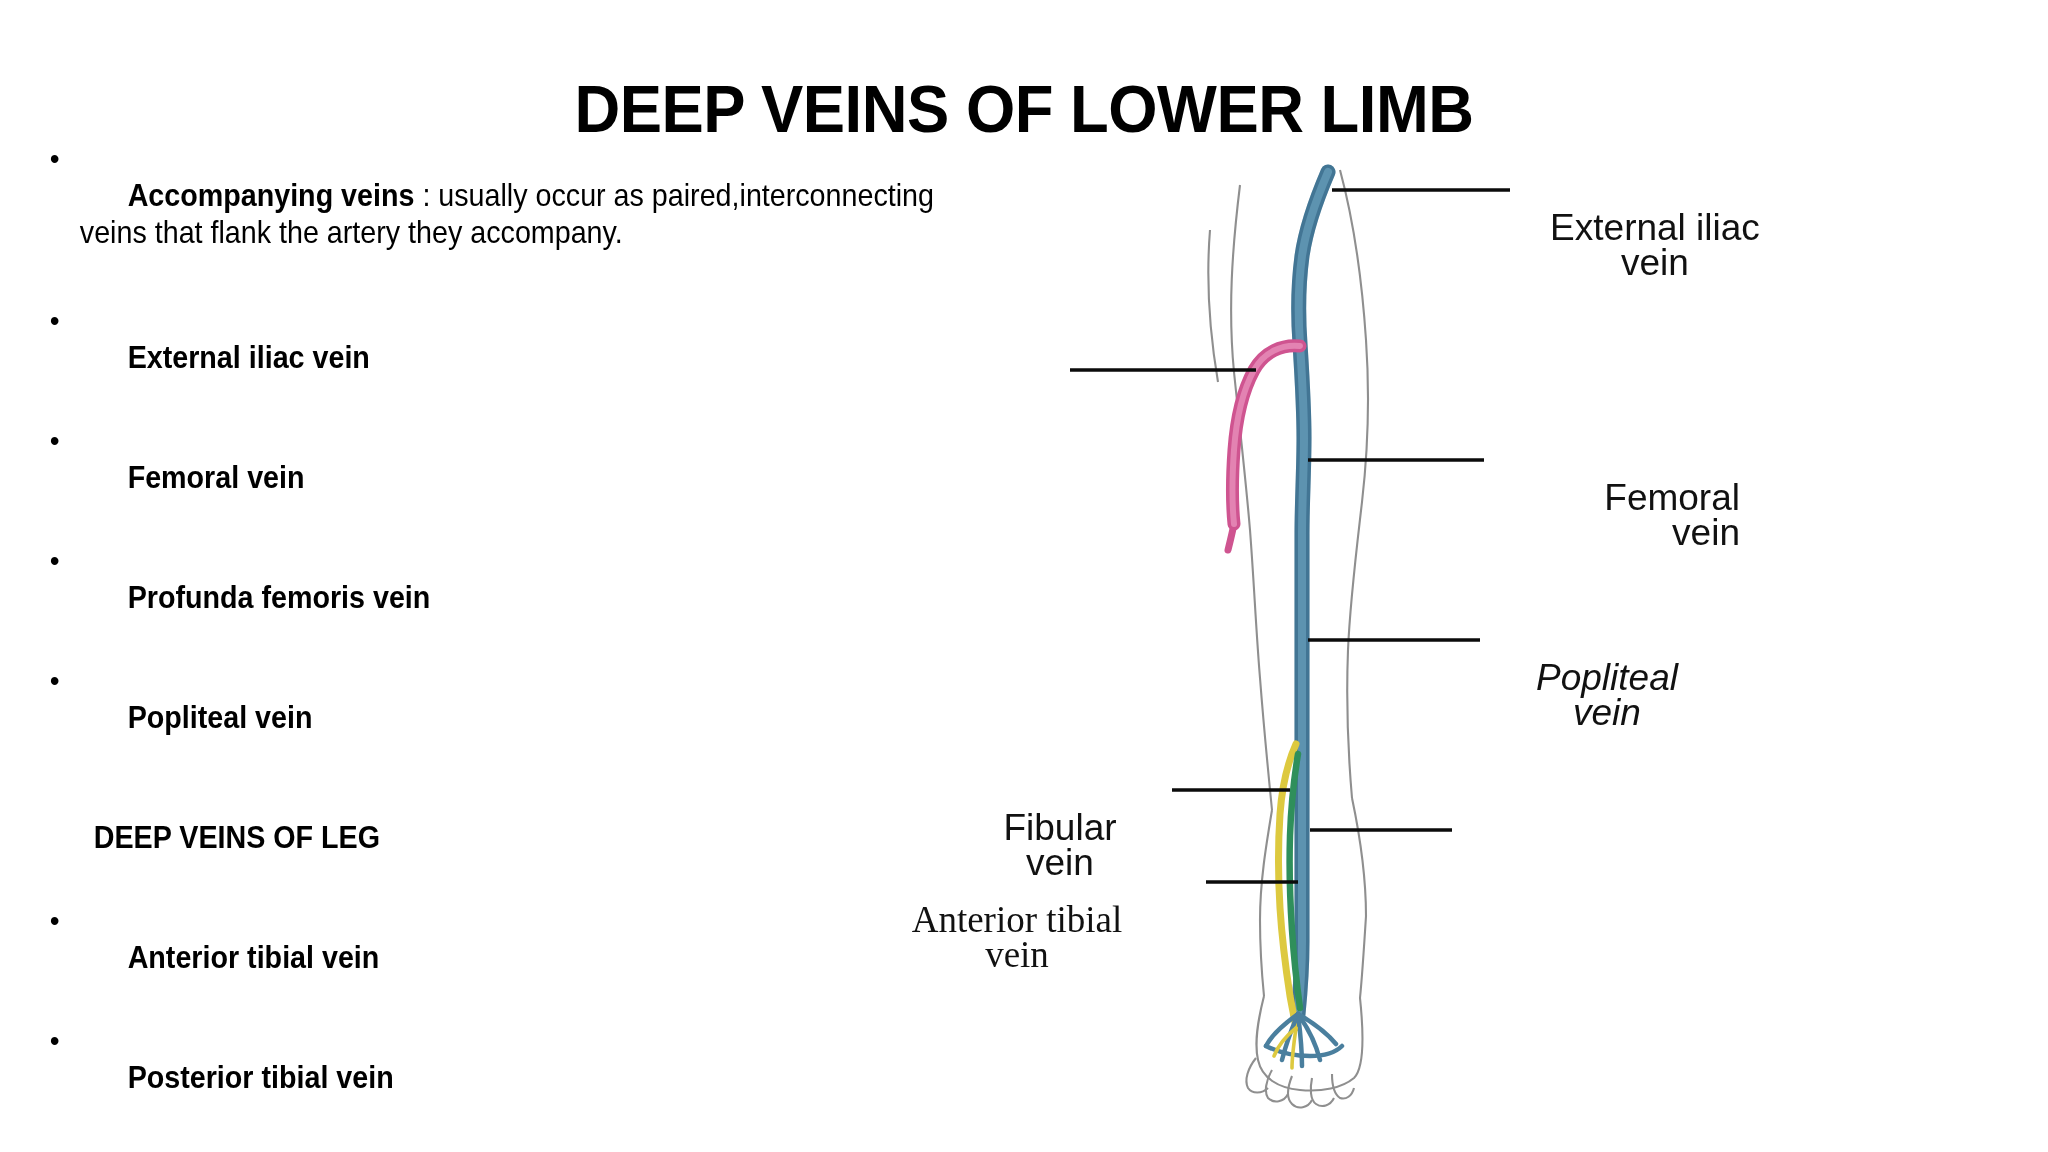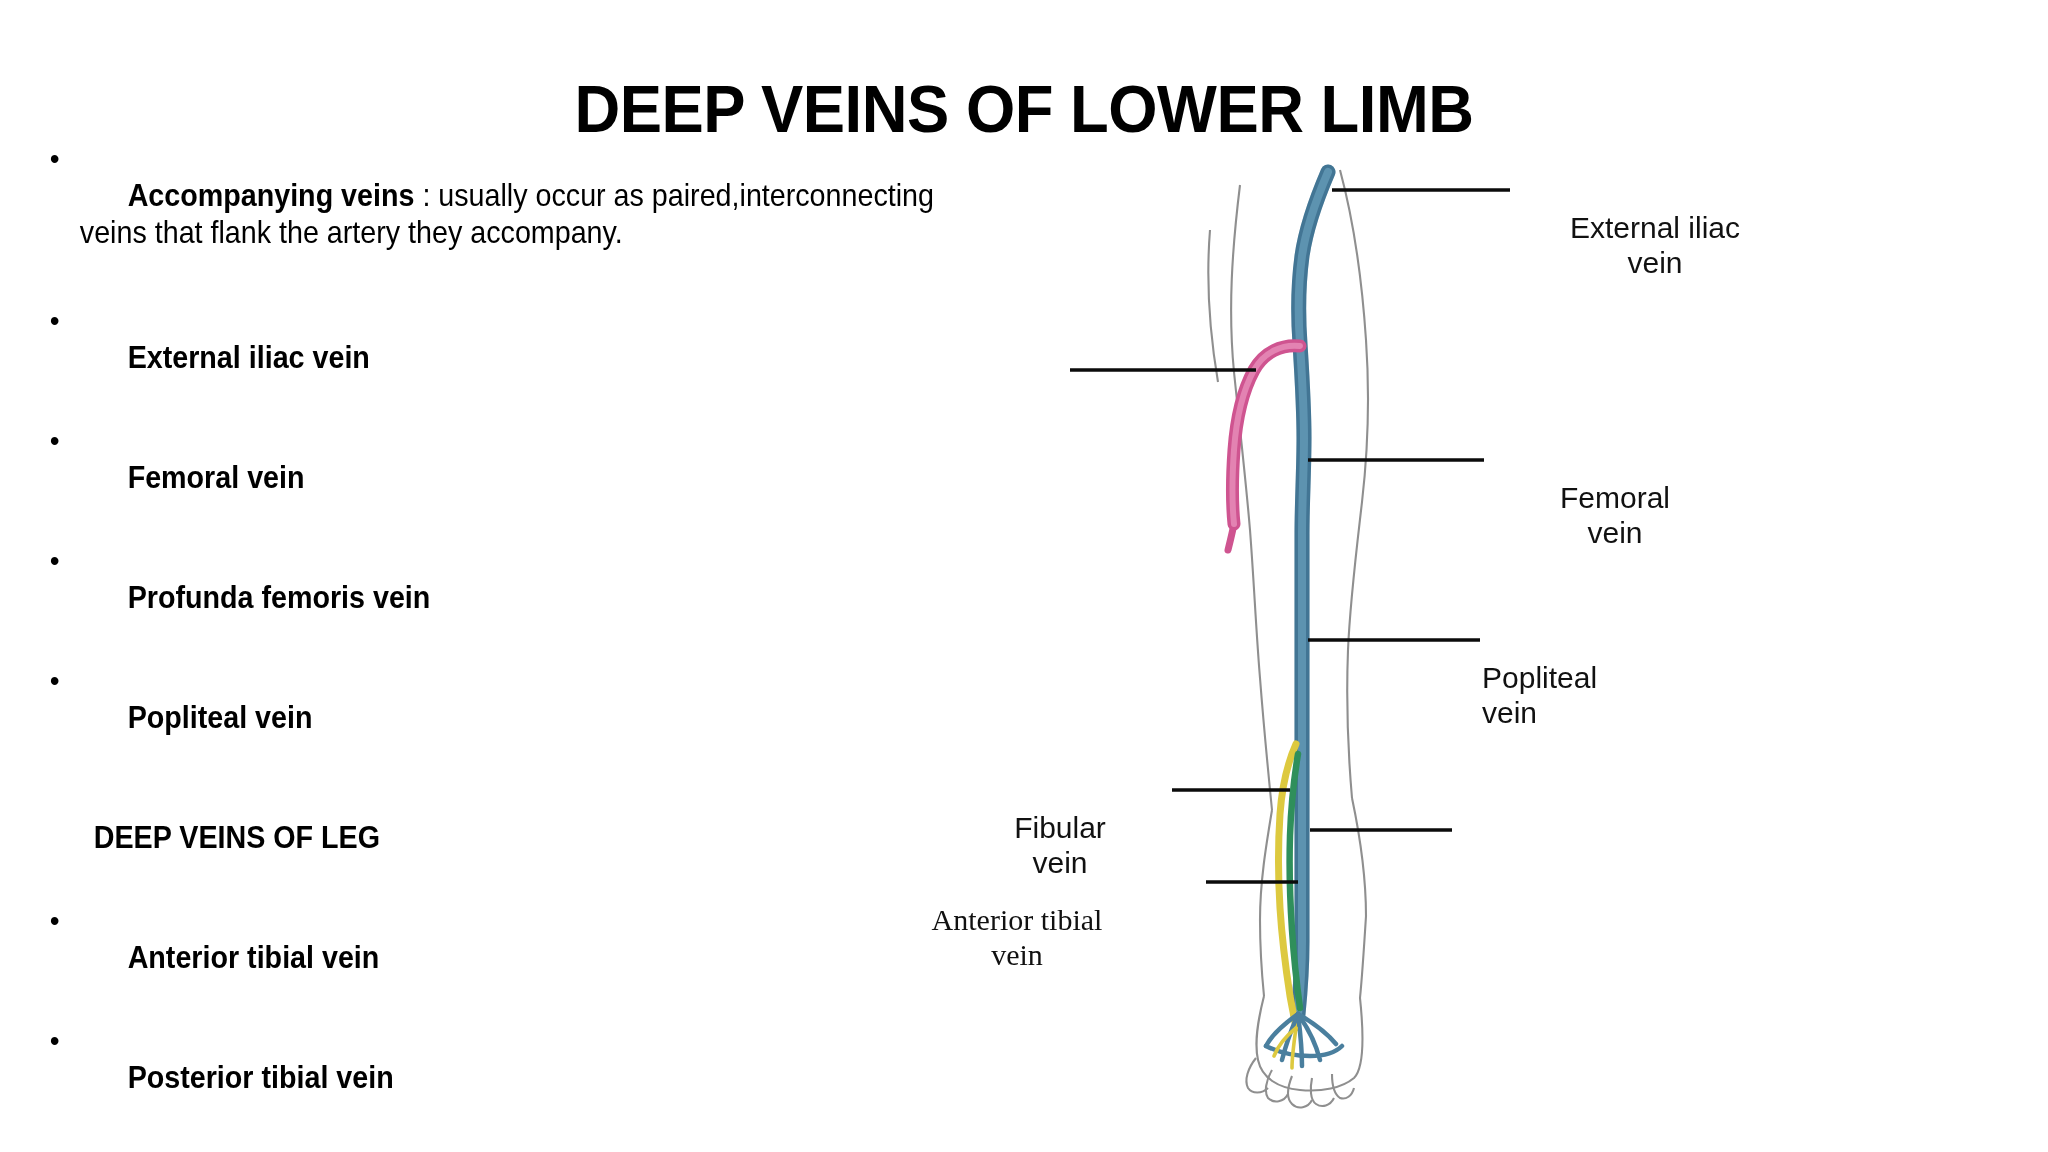--- a/index.html
+++ b/index.html
@@ -86,7 +86,7 @@
   .dlabel {
     position: absolute;
     font-family: "Liberation Sans", sans-serif;
-    font-size: 30px;
+    font-size: 37px;
     line-height: 35px;
     color: #111;
     white-space: pre;

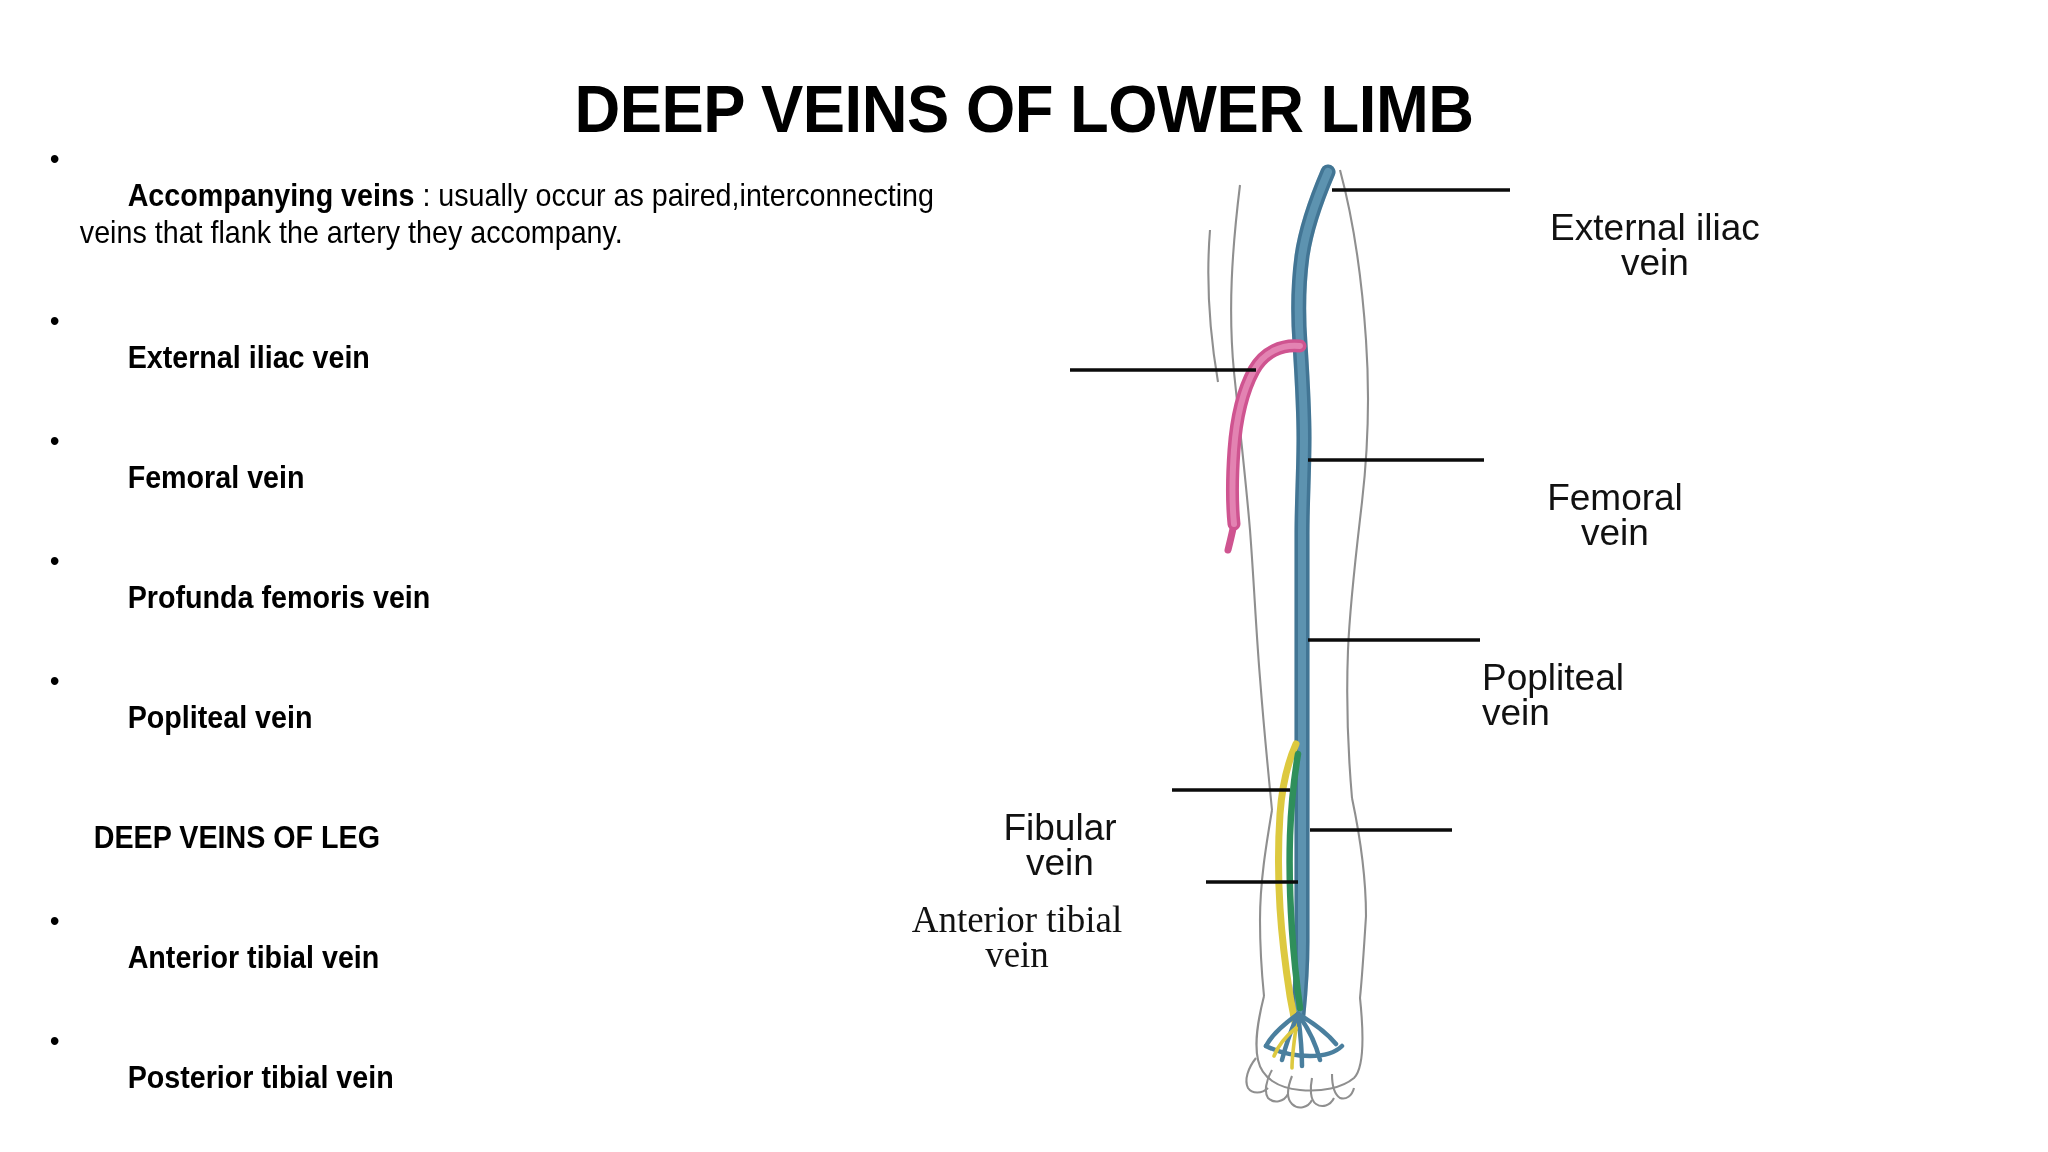--- a/index.html
+++ b/index.html
@@ -226,7 +226,7 @@
 
 
     <div class="dlabel right" style="left:480px; top:280px; width:250px;">
-      <div style="white-space:pre-line; text-align:center;">Femoral
+      <div style="white-space:pre-line; text-align:right;">Femoral
 vein</div>
     </div>
 

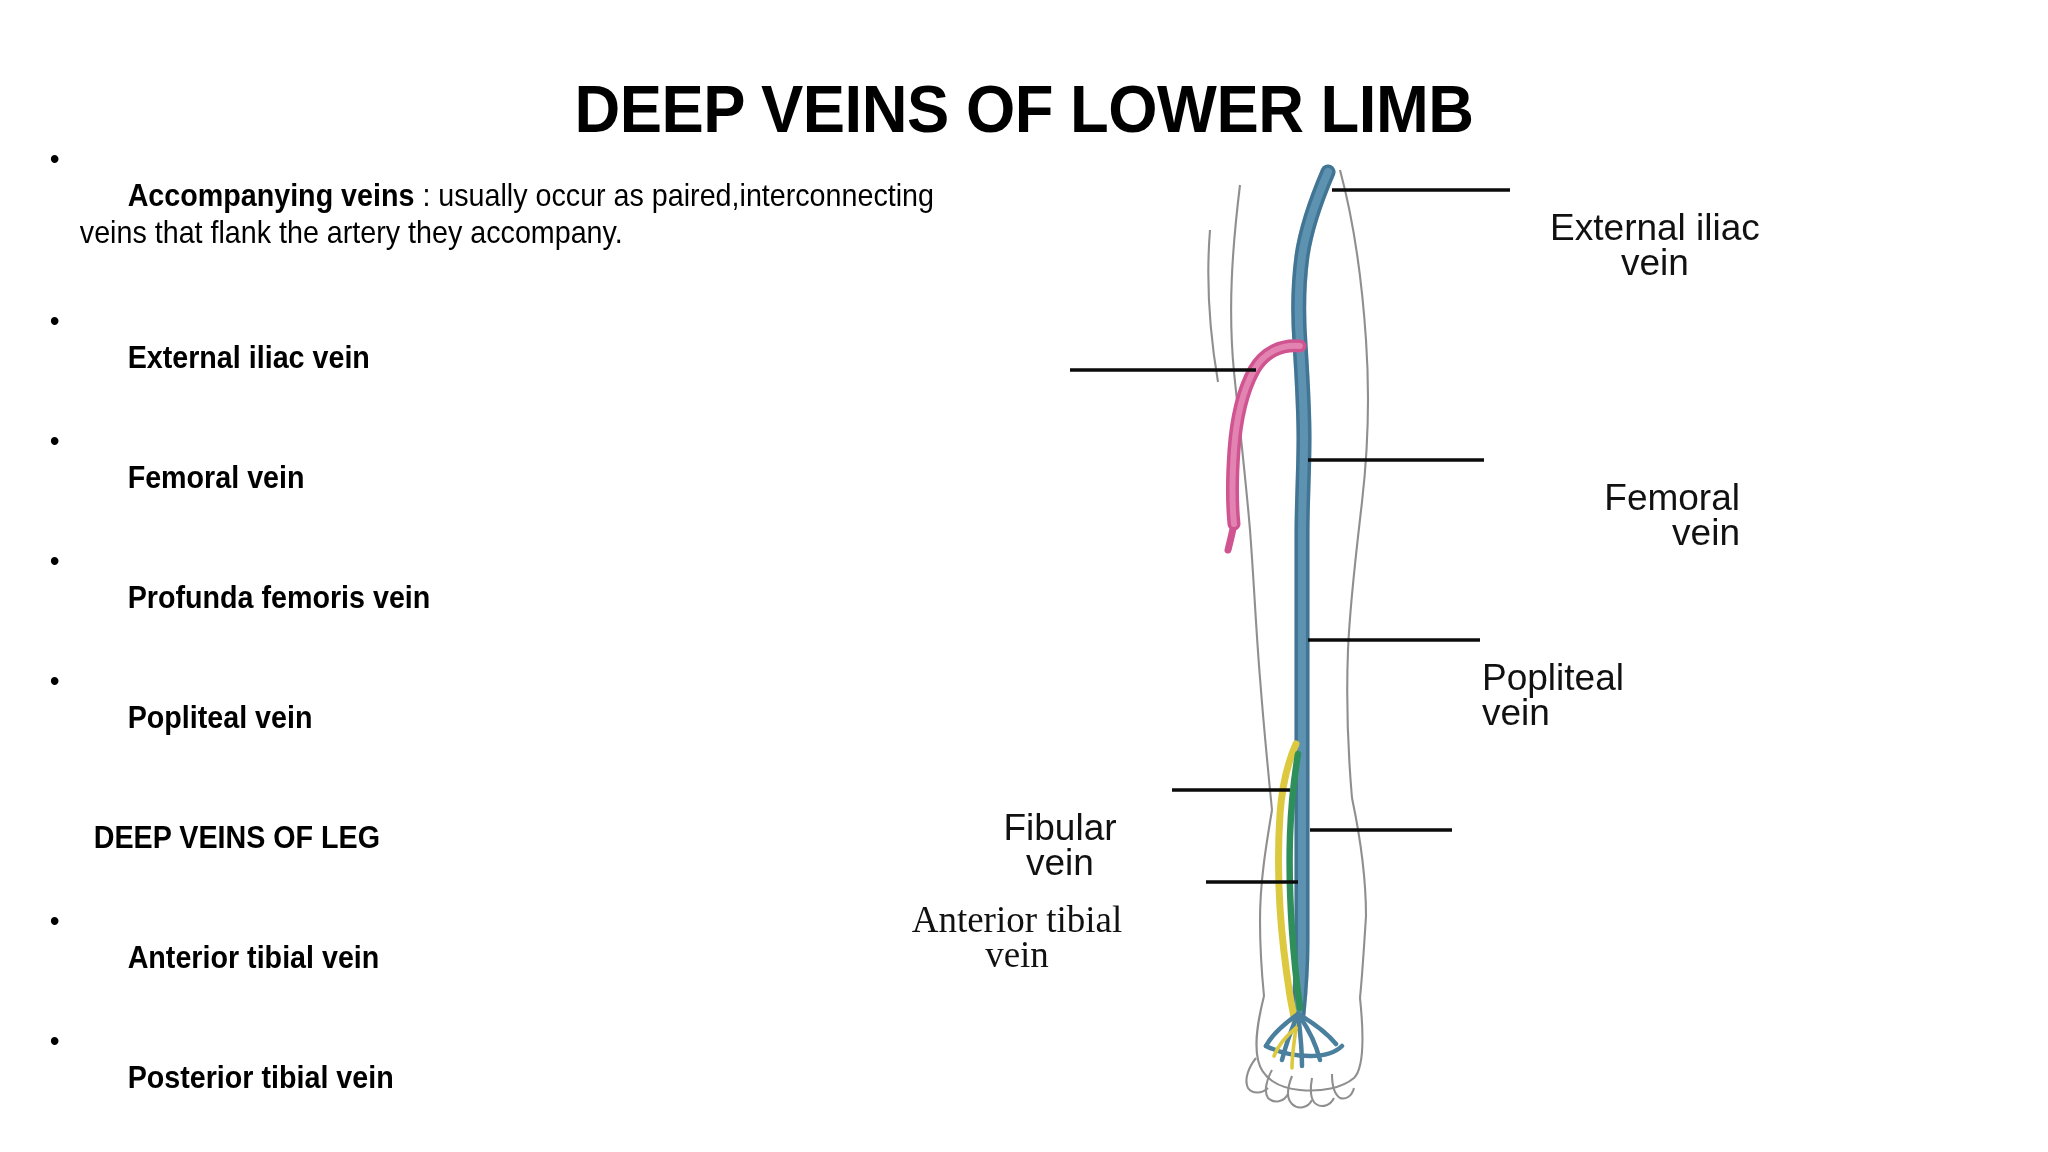--- a/index.html
+++ b/index.html
@@ -231,7 +231,7 @@
     </div>
 
     <div class="dlabel right" style="left:472px; top:460px; width:250px;">
-      <div style="white-space:pre-line; ">Popliteal
+      <div style="white-space:pre-line; text-align:center;font-style:italic;">Popliteal
 vein</div>
     </div>
 

